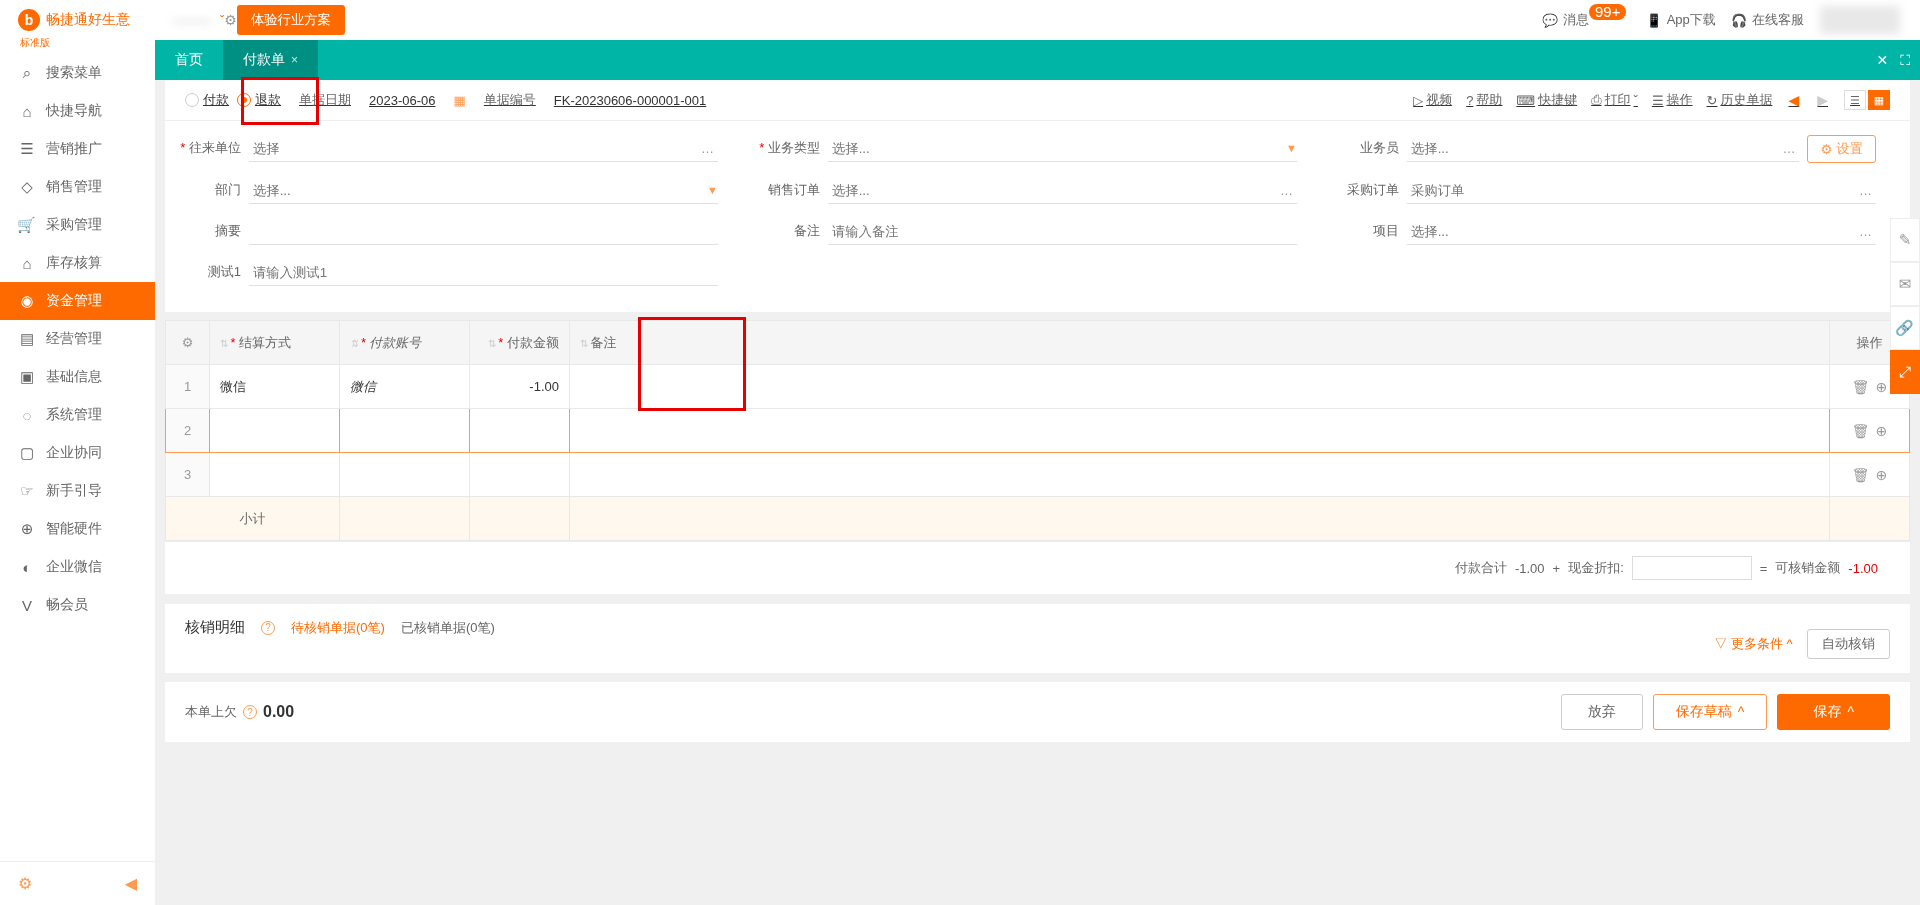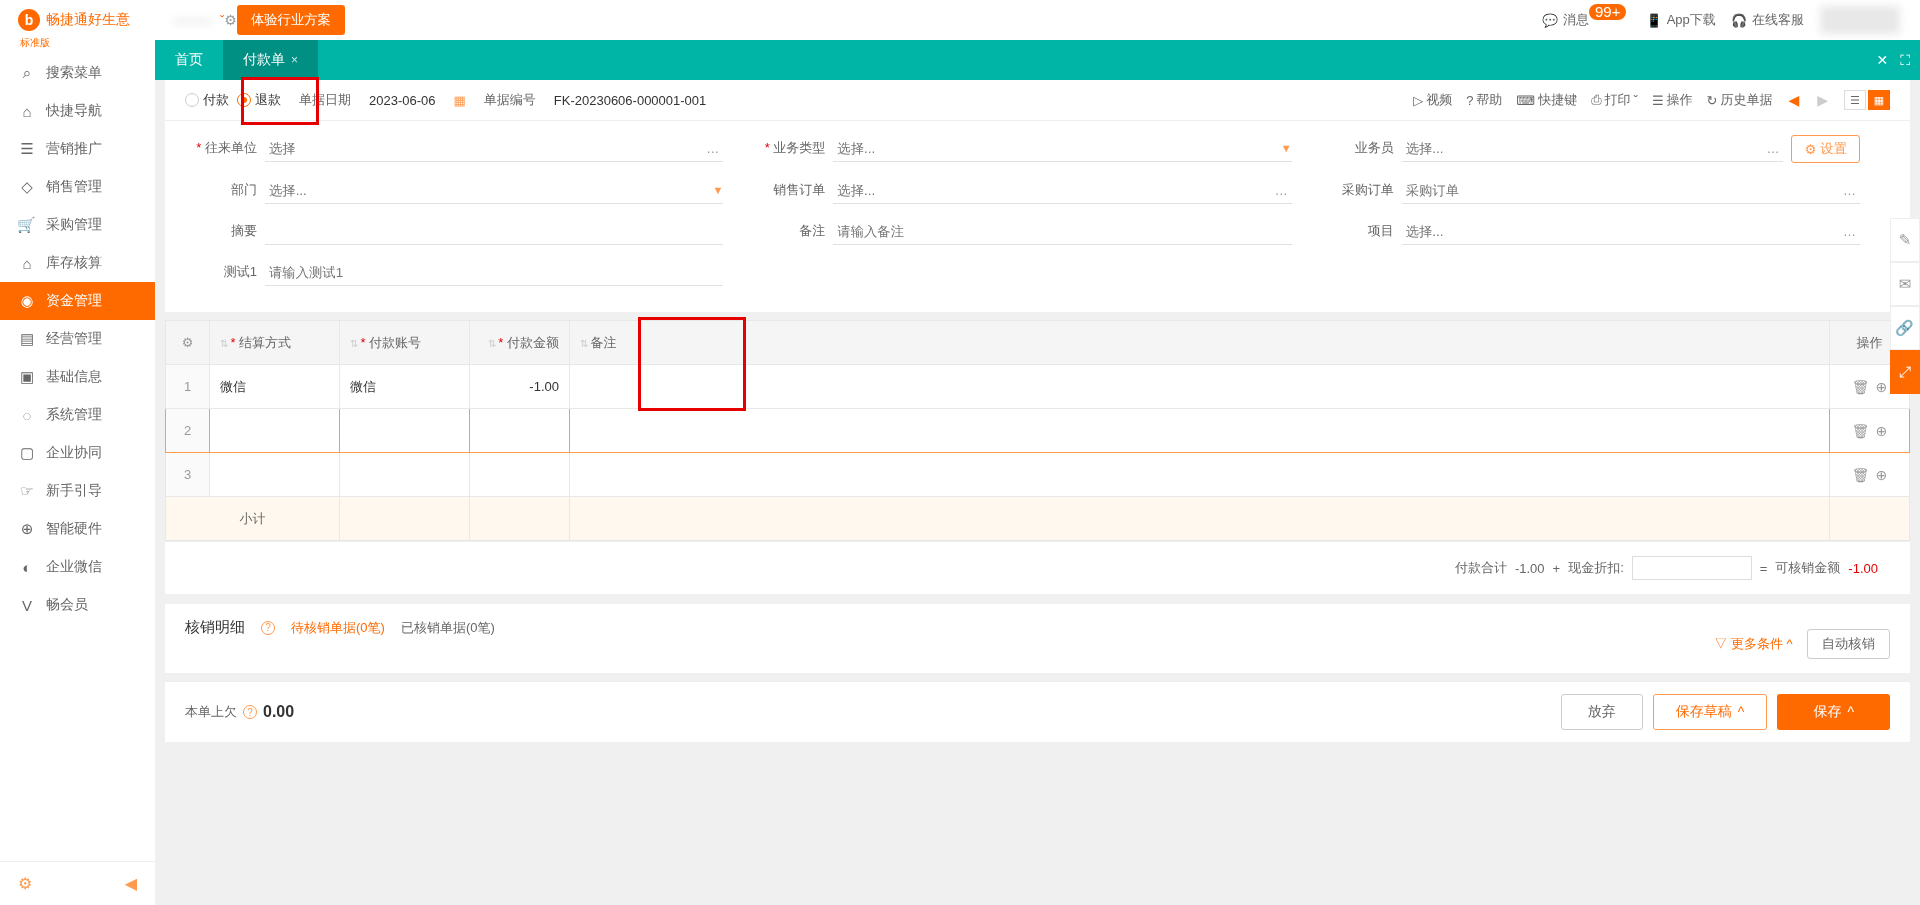--- a/index.html
+++ b/index.html
@@ -43,7 +43,7 @@
 .tab-close-right span { cursor: pointer; font-size: 14px; }
 
 
-.toolbar { background: #fff; padding: 10px 20px; display: flex; align-items: center; gap: 18px; border-bottom: 1px solid #eee; margin: 0 10px; }
+.toolbar { background: #fff; padding: 10px 20px; display: flex; align-items: center; gap: 18px; border-bottom: 1px solid #eee; margin: 0 10px; text-decoration: underline; }
 .radio-group { display: flex; gap: 8px; position: relative; }
 .radio-opt { display: flex; align-items: center; gap: 4px; cursor: pointer; }
 .radio-circle { width: 14px; height: 14px; border: 1px solid #ccc; border-radius: 50%; display: inline-flex; align-items: center; justify-content: center; }

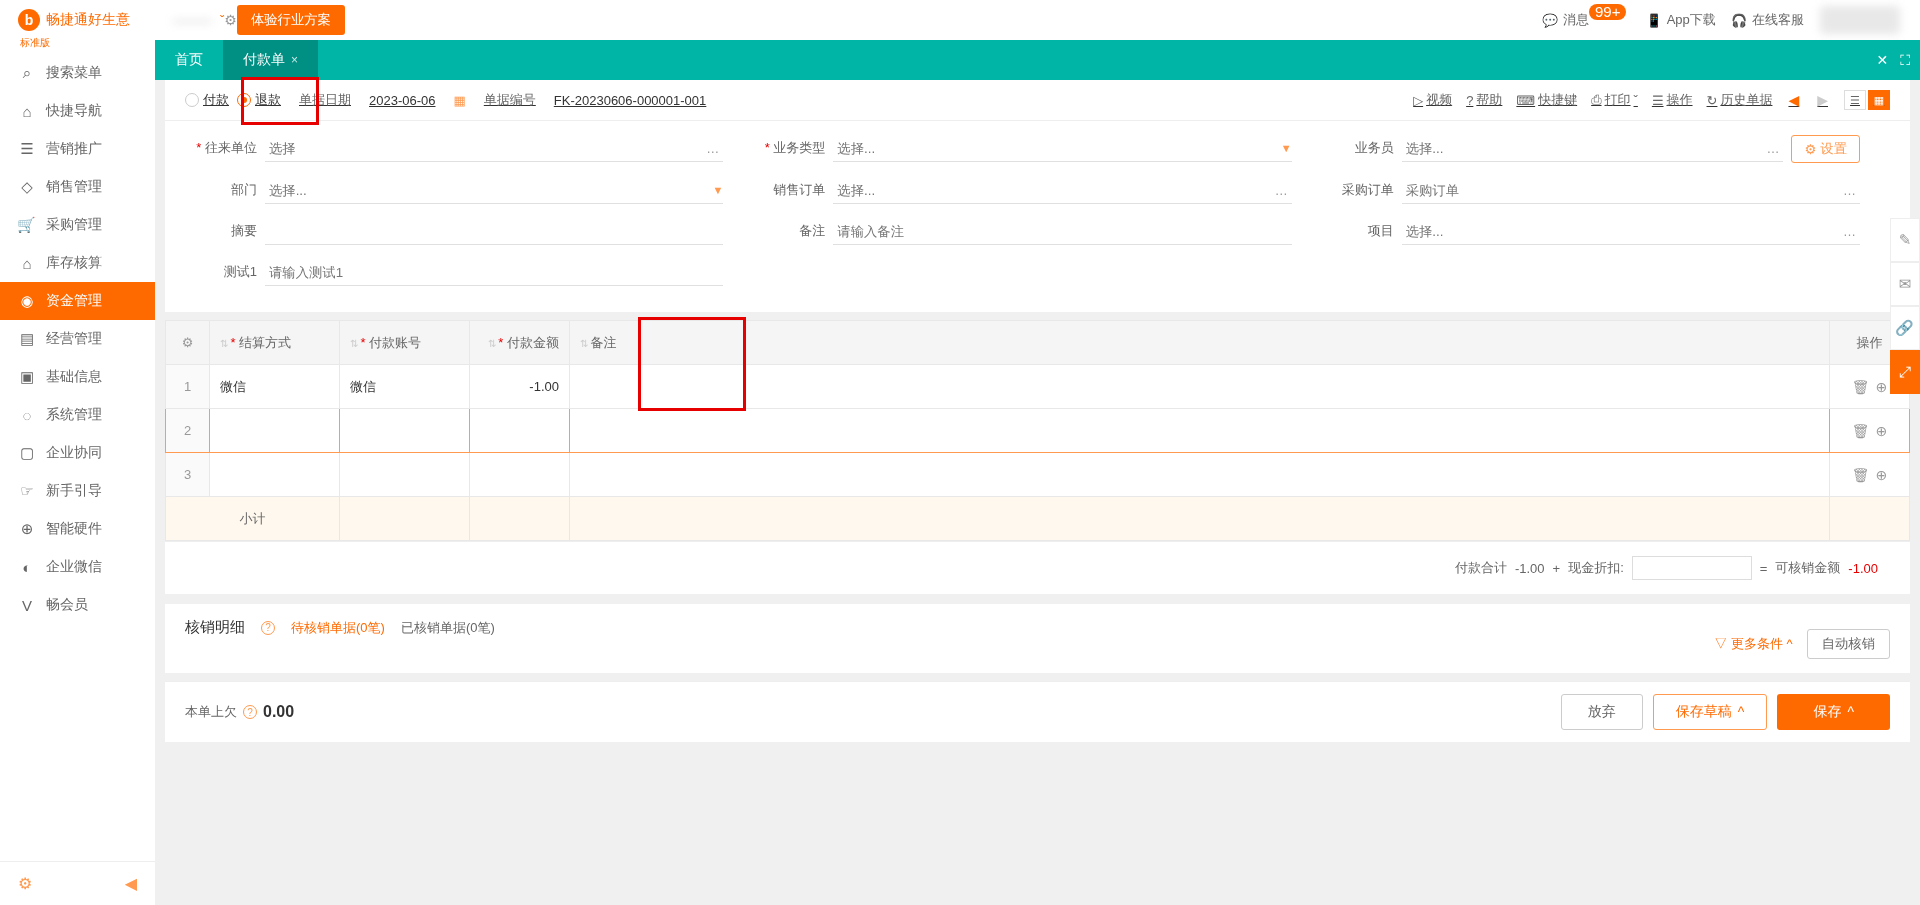--- a/index.html
+++ b/index.html
@@ -62,7 +62,7 @@
 .nav-arrow { color: #ff6a00; cursor: pointer; font-size: 14px; padding: 0 2px; }
 
 
-.form-area { background: #fff; margin: 0 10px; padding: 14px 20px 10px; }
+.form-area { background: #fff; margin: 0 10px; padding: 14px 4px 10px; }
 .form-row { display: flex; gap: 0; margin-bottom: 14px; }
 .form-row:last-child { margin-bottom: 16px; }
 .form-cell { flex: 1; display: flex; align-items: flex-start; gap: 8px; padding-right: 30px; }

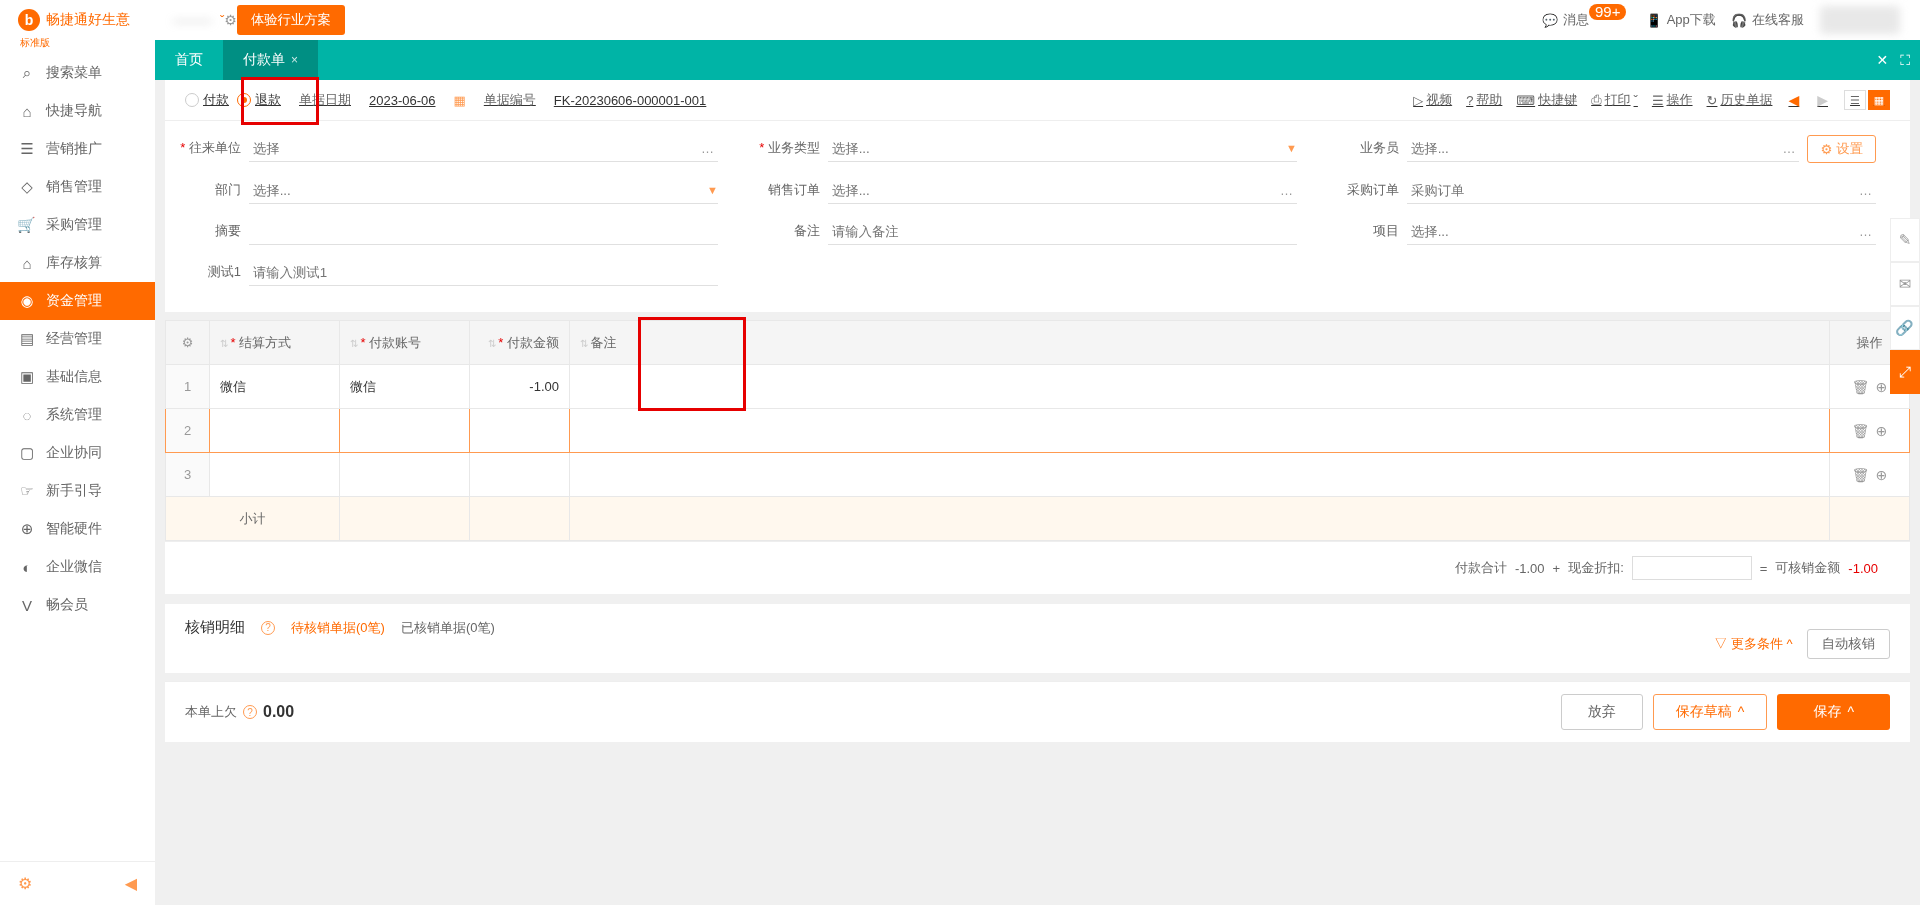--- a/index.html
+++ b/index.html
@@ -83,7 +83,7 @@
 .tbl .col-gear { width: 44px; text-align: center; color: #999; }
 .tbl .col-idx { width: 44px; text-align: center; background: #fafafa; color: #999; }
 .tbl .col-method { width: 130px; }
-.tbl .col-account { width: 130px; }
+.tbl .col-account { width: 130px; font-style: italic; }
 .tbl .col-amount { width: 100px; text-align: right; }
 .tbl .col-remark { }
 .tbl .col-ops { width: 80px; text-align: center; }

